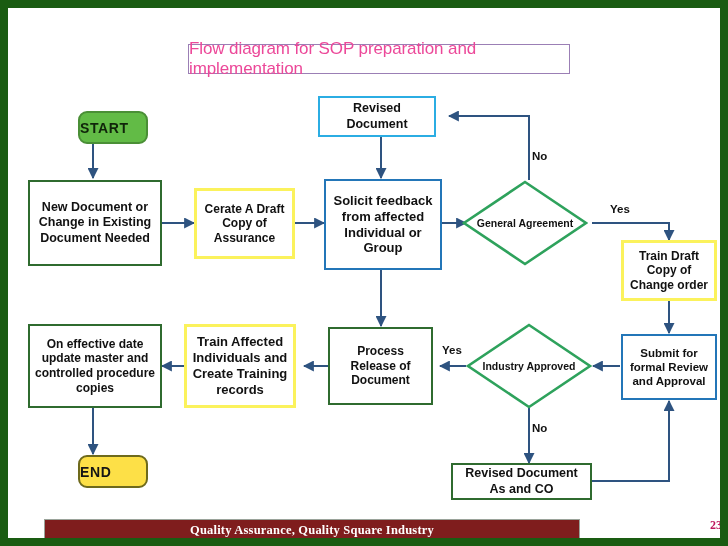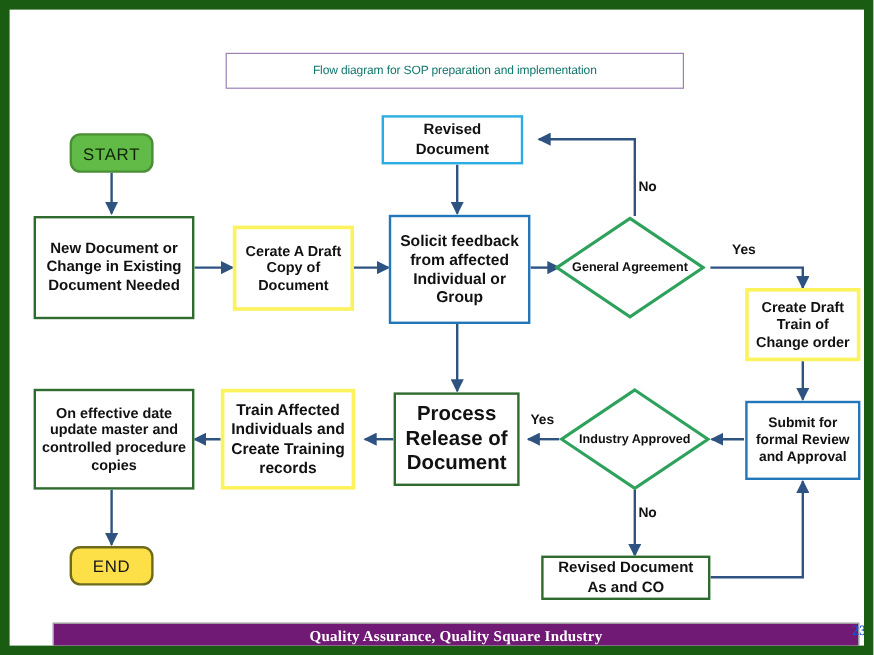--- a/index.html
+++ b/index.html
@@ -47,8 +47,8 @@
     display: flex;
     align-items: center;
     justify-content: center;
-    font-size: 10px;
-    color: #0f766e;
+    font-size: 17px;
+    color: #ec4899;
     letter-spacing: -0.1px;
   }
   

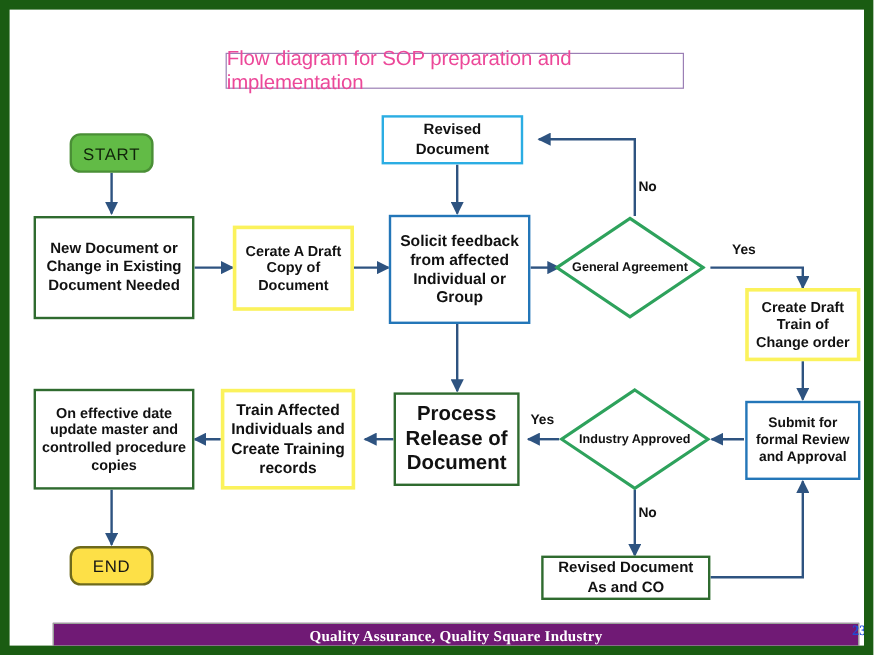--- a/index.html
+++ b/index.html
@@ -75,10 +75,10 @@
     box-sizing: border-box;
     display: flex;
     align-items: center;
-    justify-content: center;
     border-radius: 9px;
-    font-weight: normal;
+    font-weight: bold;
     letter-spacing: 0.6px;
+    margin-left: 20px;
   }
   .term-start {
     background: #62bb46;

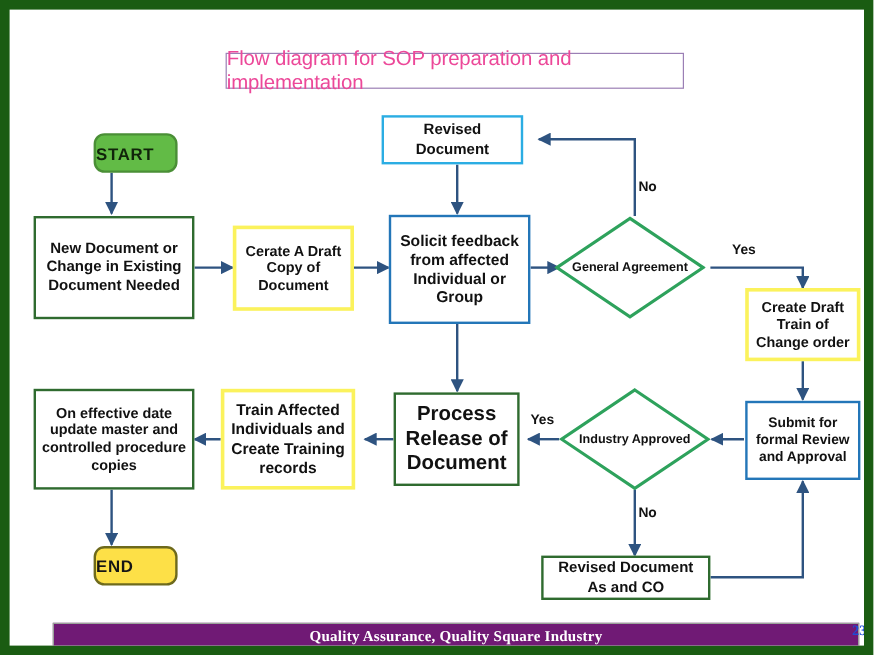--- a/index.html
+++ b/index.html
@@ -220,7 +220,7 @@
     </div>
 
     <div class="node yellow" style="left:186px; top:180px; width:101px; height:71px; font-size:12px;">
-      <span>Cerate A Draft Copy of Document</span>
+      <span>Cerate A Draft Copy of Assurance</span>
     </div>
 
     <div class="node ltblue" style="left:310px; top:88px; width:118px; height:41px; font-size:12.5px;">

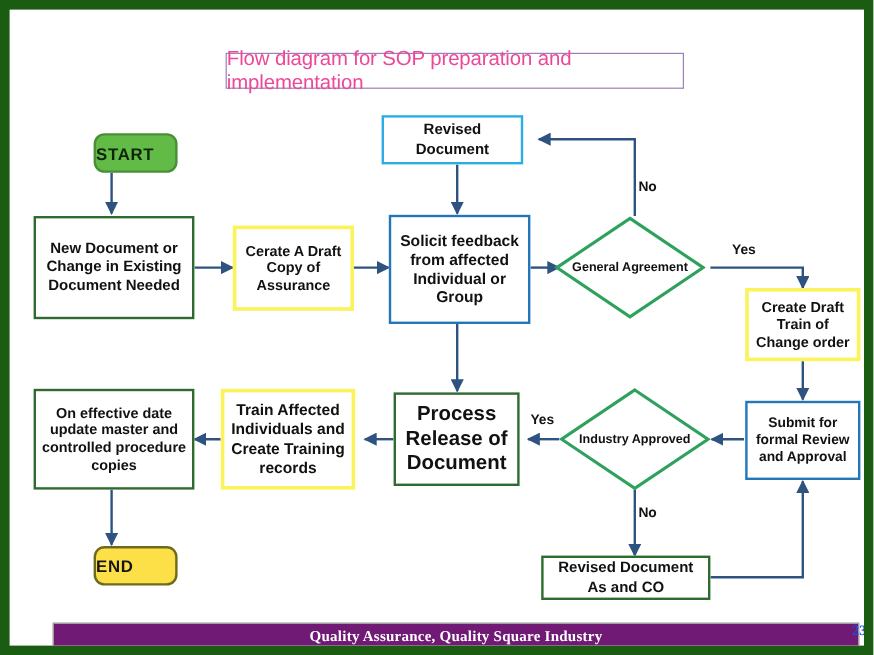--- a/index.html
+++ b/index.html
@@ -239,7 +239,7 @@
     </div>
 
     <div class="node yellow" style="left:613px; top:232px; width:96px; height:61px; font-size:12px;">
-      <span>Create Draft Train of Change order</span>
+      <span>Train Draft Copy of Change order</span>
     </div>
 
     <div class="node green" style="left:20px; top:316px; width:134px; height:84px; font-size:12px;">

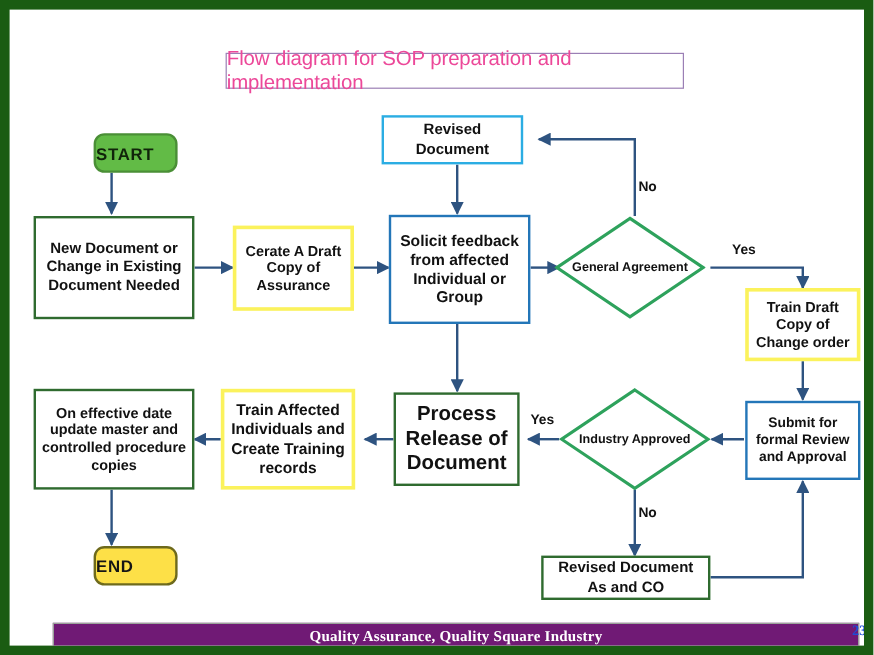--- a/index.html
+++ b/index.html
@@ -250,7 +250,7 @@
       <span>Train Affected Individuals and Create Training records</span>
     </div>
 
-    <div class="node green" style="left:320px; top:319px; width:105px; height:78px; font-size:17px;">
+    <div class="node green" style="left:320px; top:319px; width:105px; height:78px; font-size:12px;">
       <span>Process Release of Document</span>
     </div>
 

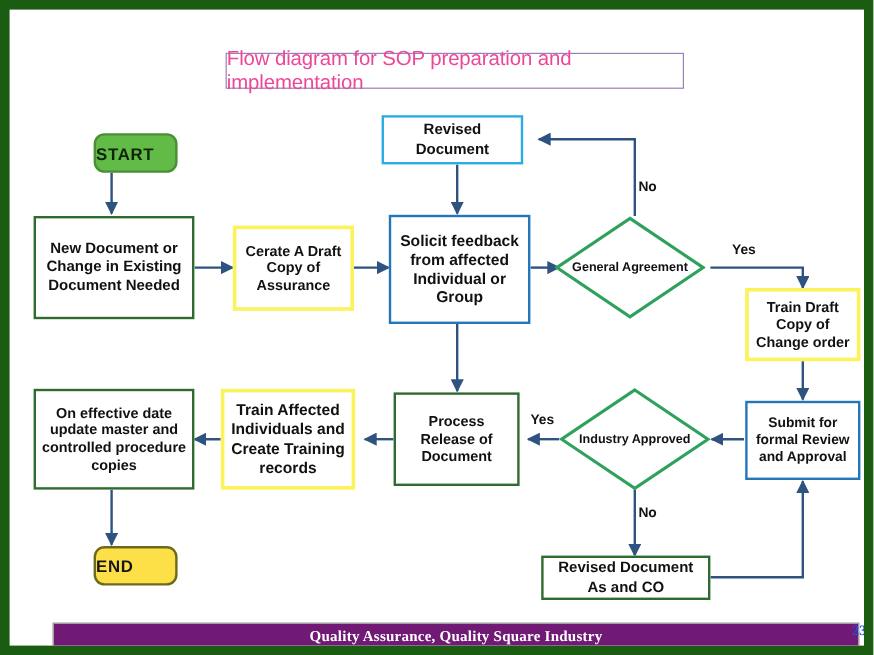--- a/index.html
+++ b/index.html
@@ -127,9 +127,9 @@
     position: absolute;
     left: 36px;
     top: 511px;
-    width: 672px;
+    width: 536px;
     height: 22px;
-    background: #701a75;
+    background: #7f1d1d;
     border: 1px solid #9aa39a;
     box-sizing: border-box;
     display: flex;

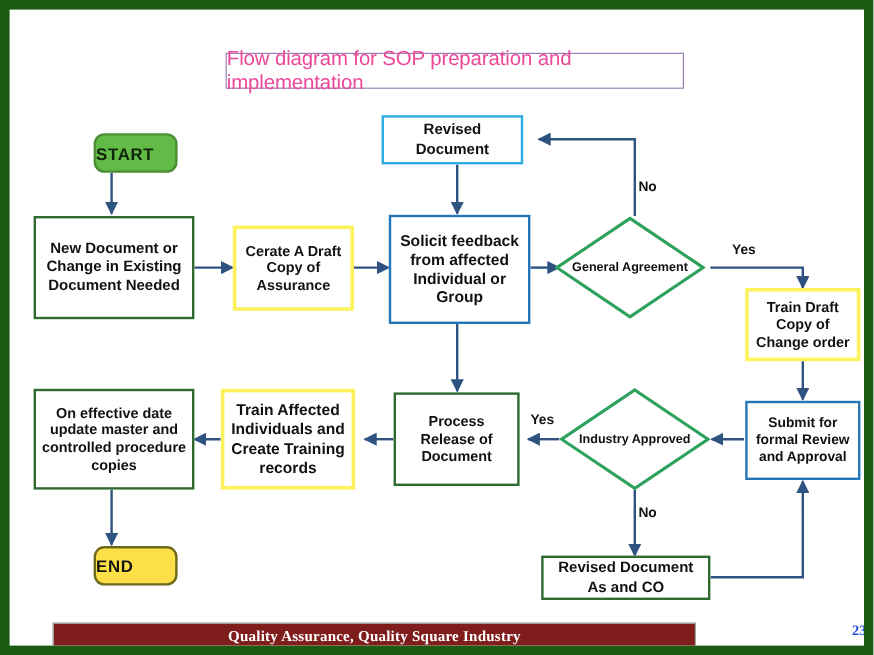--- a/index.html
+++ b/index.html
@@ -150,7 +150,7 @@
     font-family: "Liberation Serif", serif;
     font-size: 12px;
     font-weight: bold;
-    color: #1d4ed8;
+    color: #be185d;
   }
 </style>
 </head>

